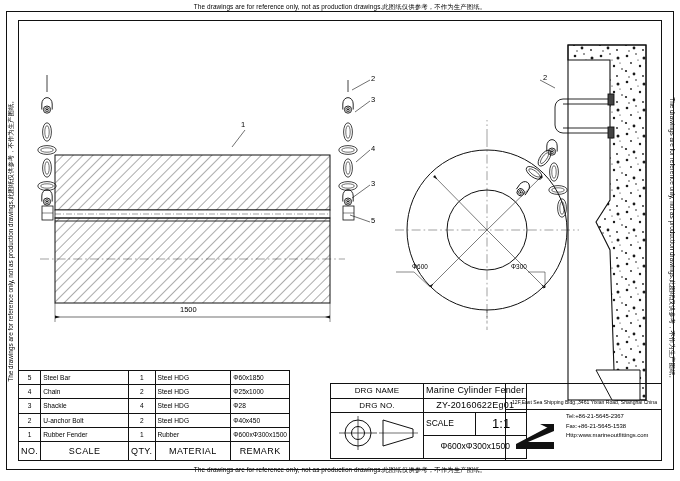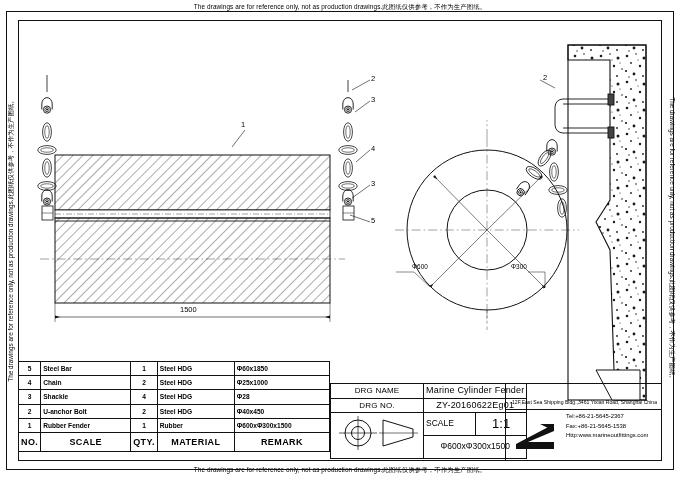--- a/index.html
+++ b/index.html
@@ -32,7 +32,7 @@
           white-space:nowrap;overflow:hidden;}
 
   
-  #parts{left:18px;top:361px;width:312px;font-weight:bold;}
+  #parts{left:18px;top:370px;width:272px;}
   #parts .c-no{width:14px;text-align:center;}
   #parts .c-name{width:85px;}
   #parts .c-qty{width:14px;text-align:center;margin-top:22px;}

